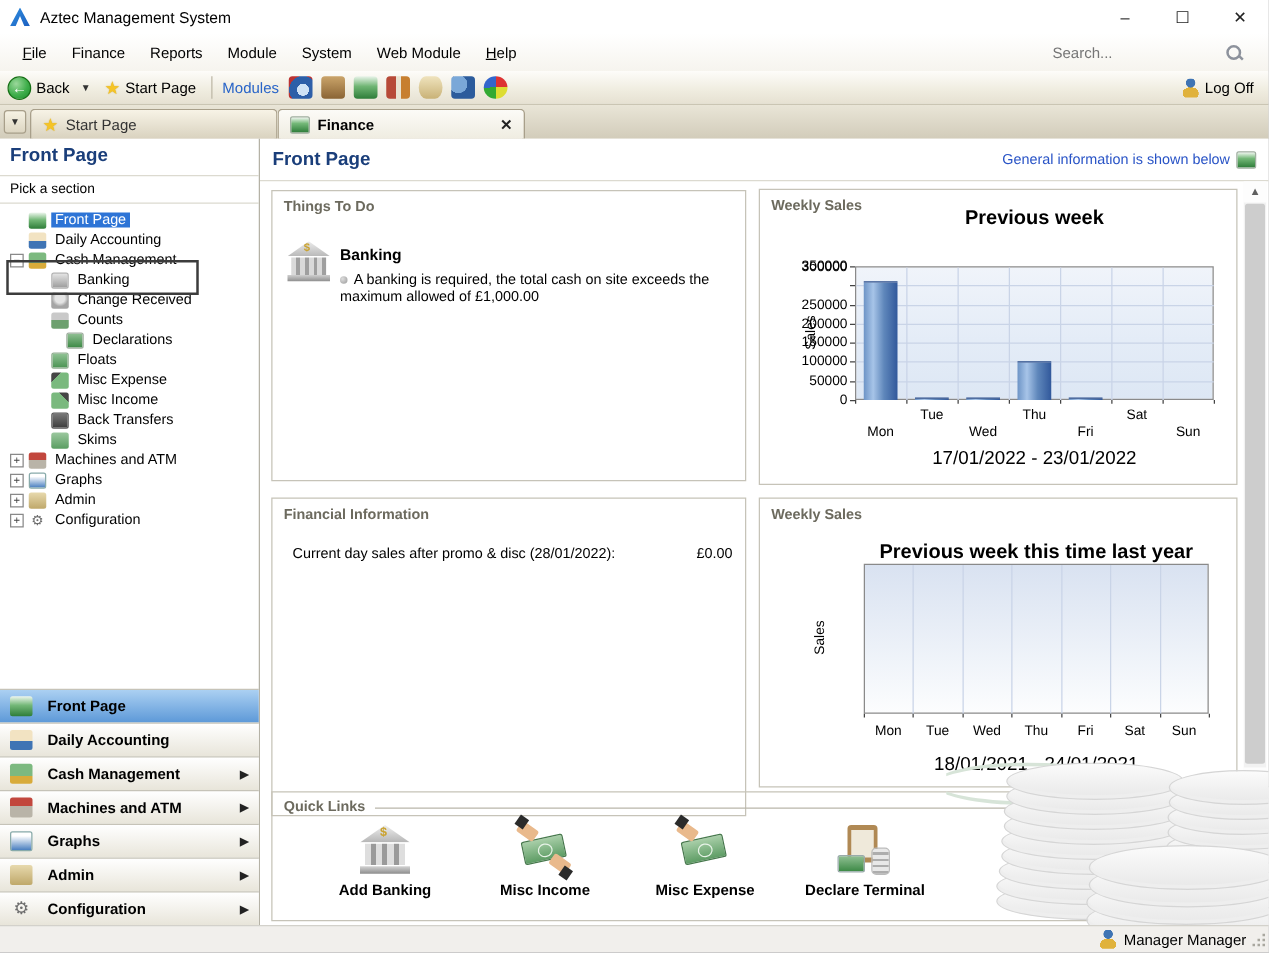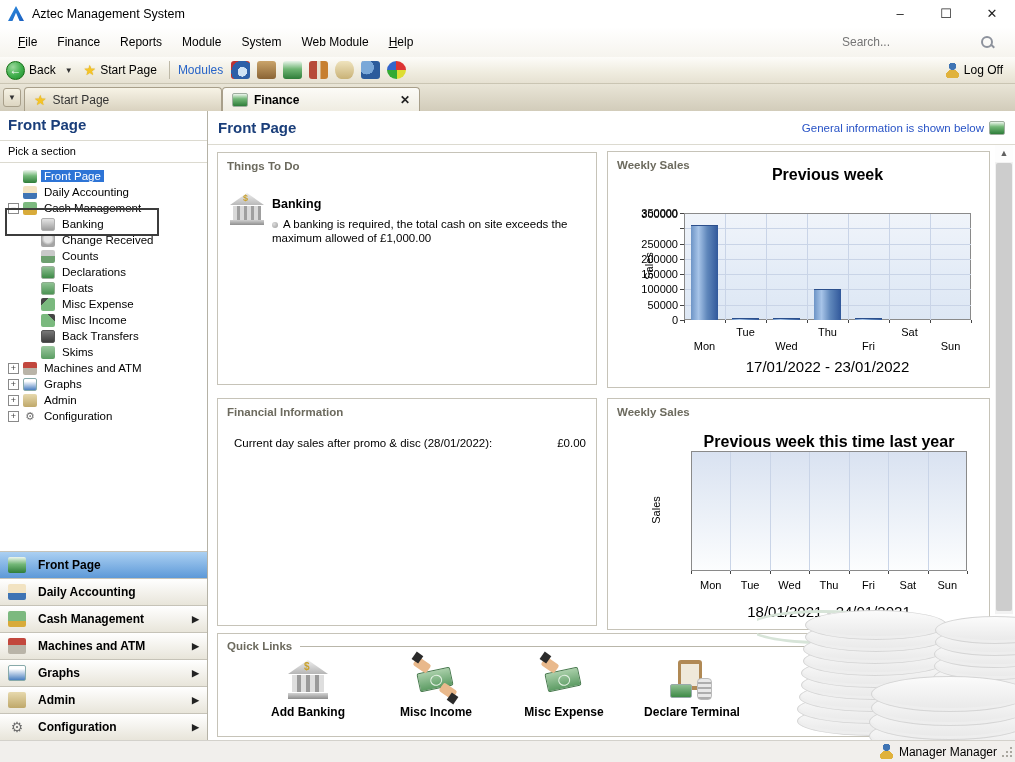--- a/index.html
+++ b/index.html
@@ -318,7 +318,7 @@
           <span class="ticon i-calc"></span>
           <span class="tlabel">Counts</span>
         </div>
-        <div class="trow" style="padding-left: 26px; text-align: right;">
+        <div class="trow" style="padding-left: 38px; text-align: right;">
           <span class="tspacer"></span>
           <span class="ticon i-decl"></span>
           <span class="tlabel">Declarations</span>

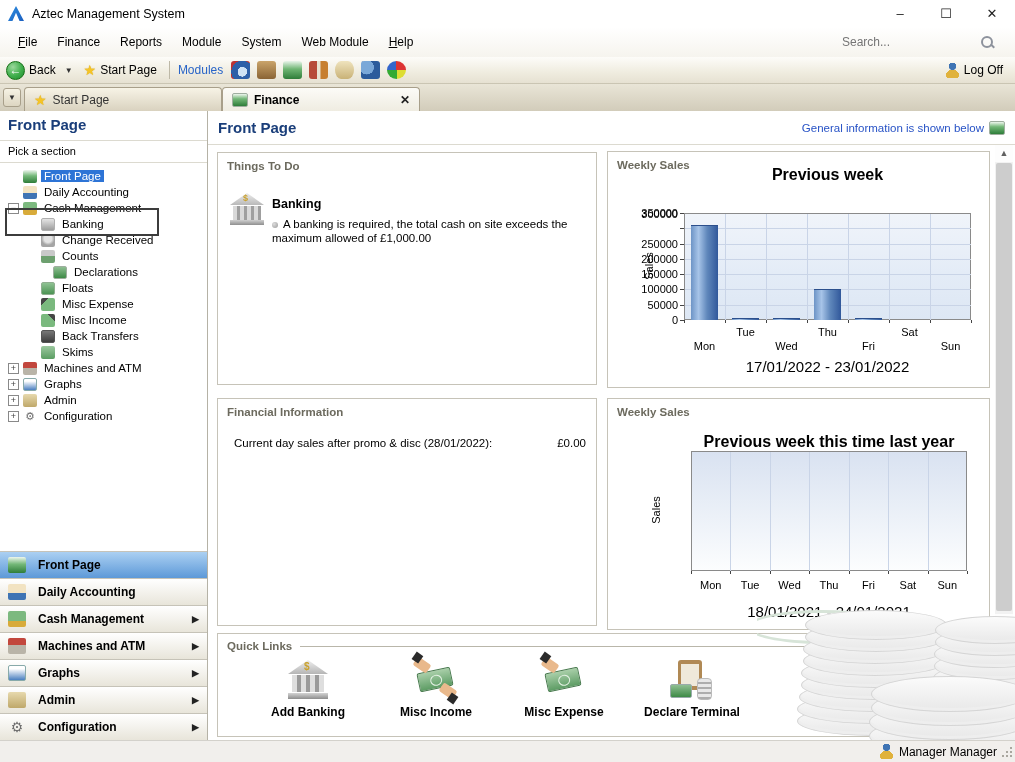--- a/index.html
+++ b/index.html
@@ -488,7 +488,7 @@
           </div>
       </div>
 
-      <div class="panel" style="left:9px;top:253px;width:380px;height:228px;">
+      <div class="panel" style="left:9px;top:253px;width:380px;height:255px;">
         <div class="panel-h">Financial Information</div>
         <div class="fin-row">
           <span>Current day sales after promo &amp; disc (28/01/2022):</span>

